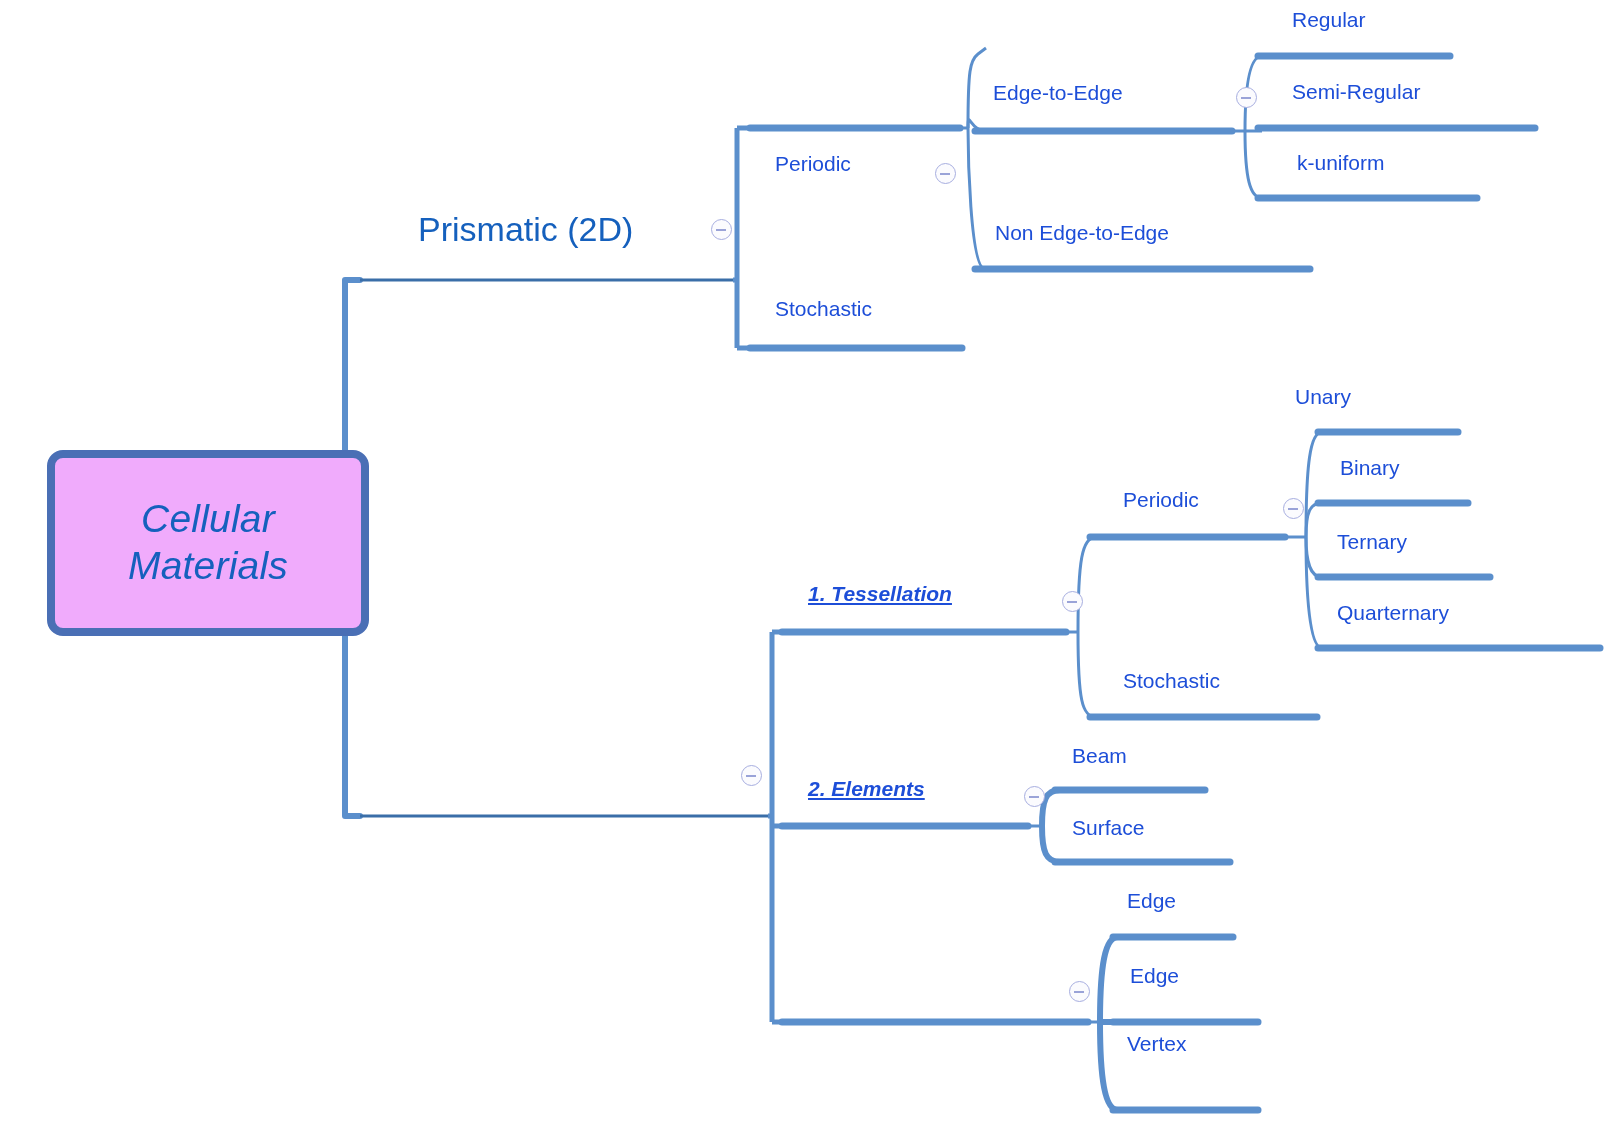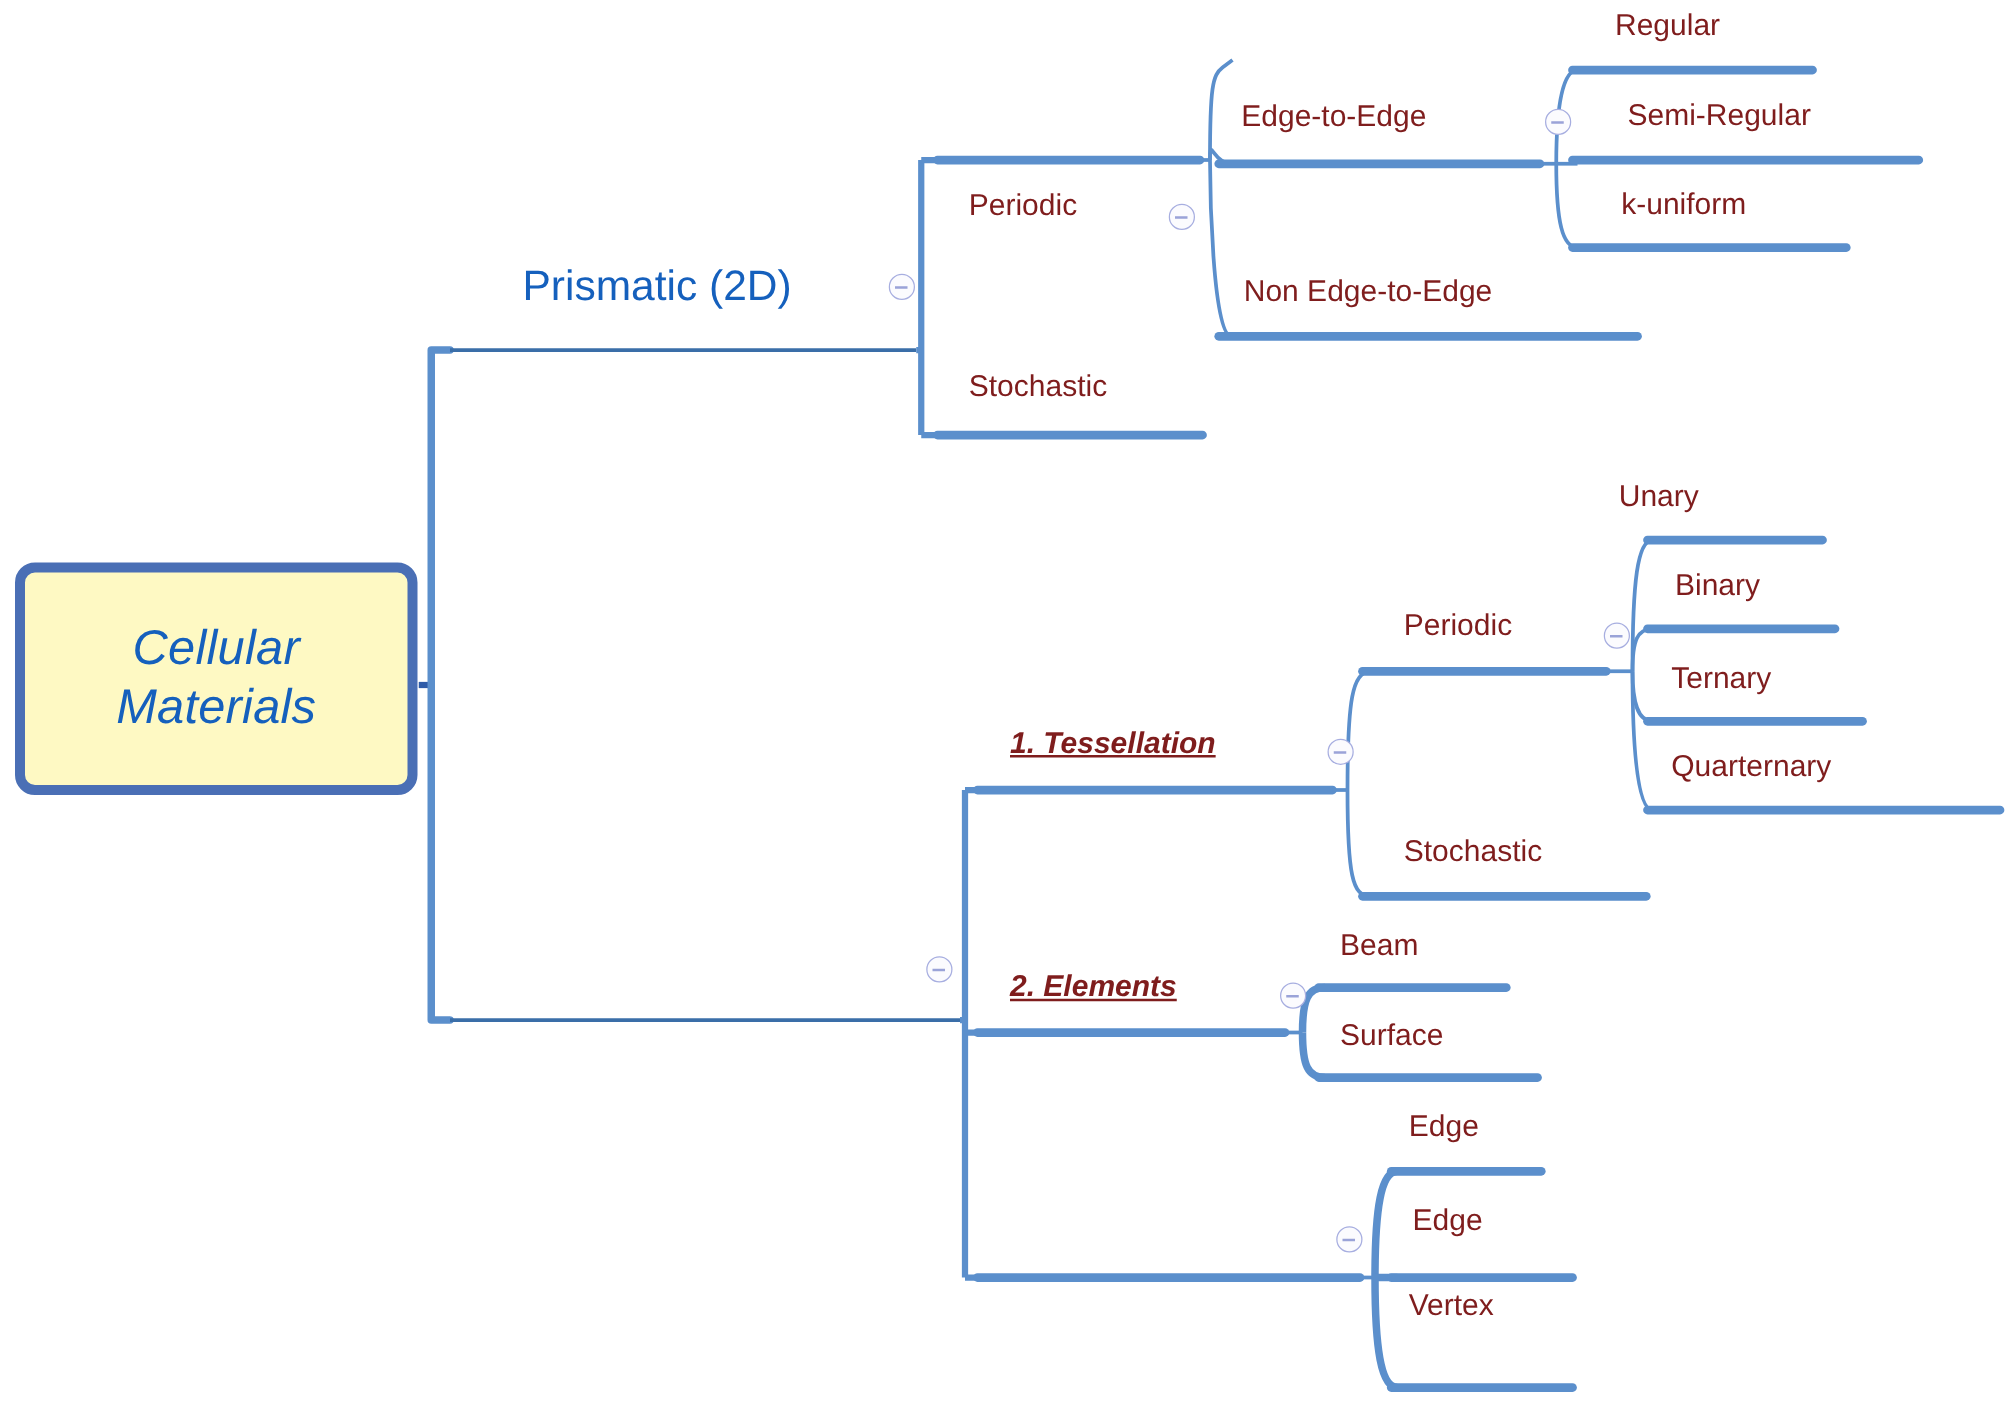--- a/index.html
+++ b/index.html
@@ -67,8 +67,8 @@
   .lvl2 .topic-text,
   .lvl3 .topic-text,
   .lvl4 .topic-text {
-    color: #7f1d1d;
-    font-size: 24px;
+    color: #1d4ed8;
+    font-size: 21px;
   }
   .italic .topic-text {
     font-style: italic;

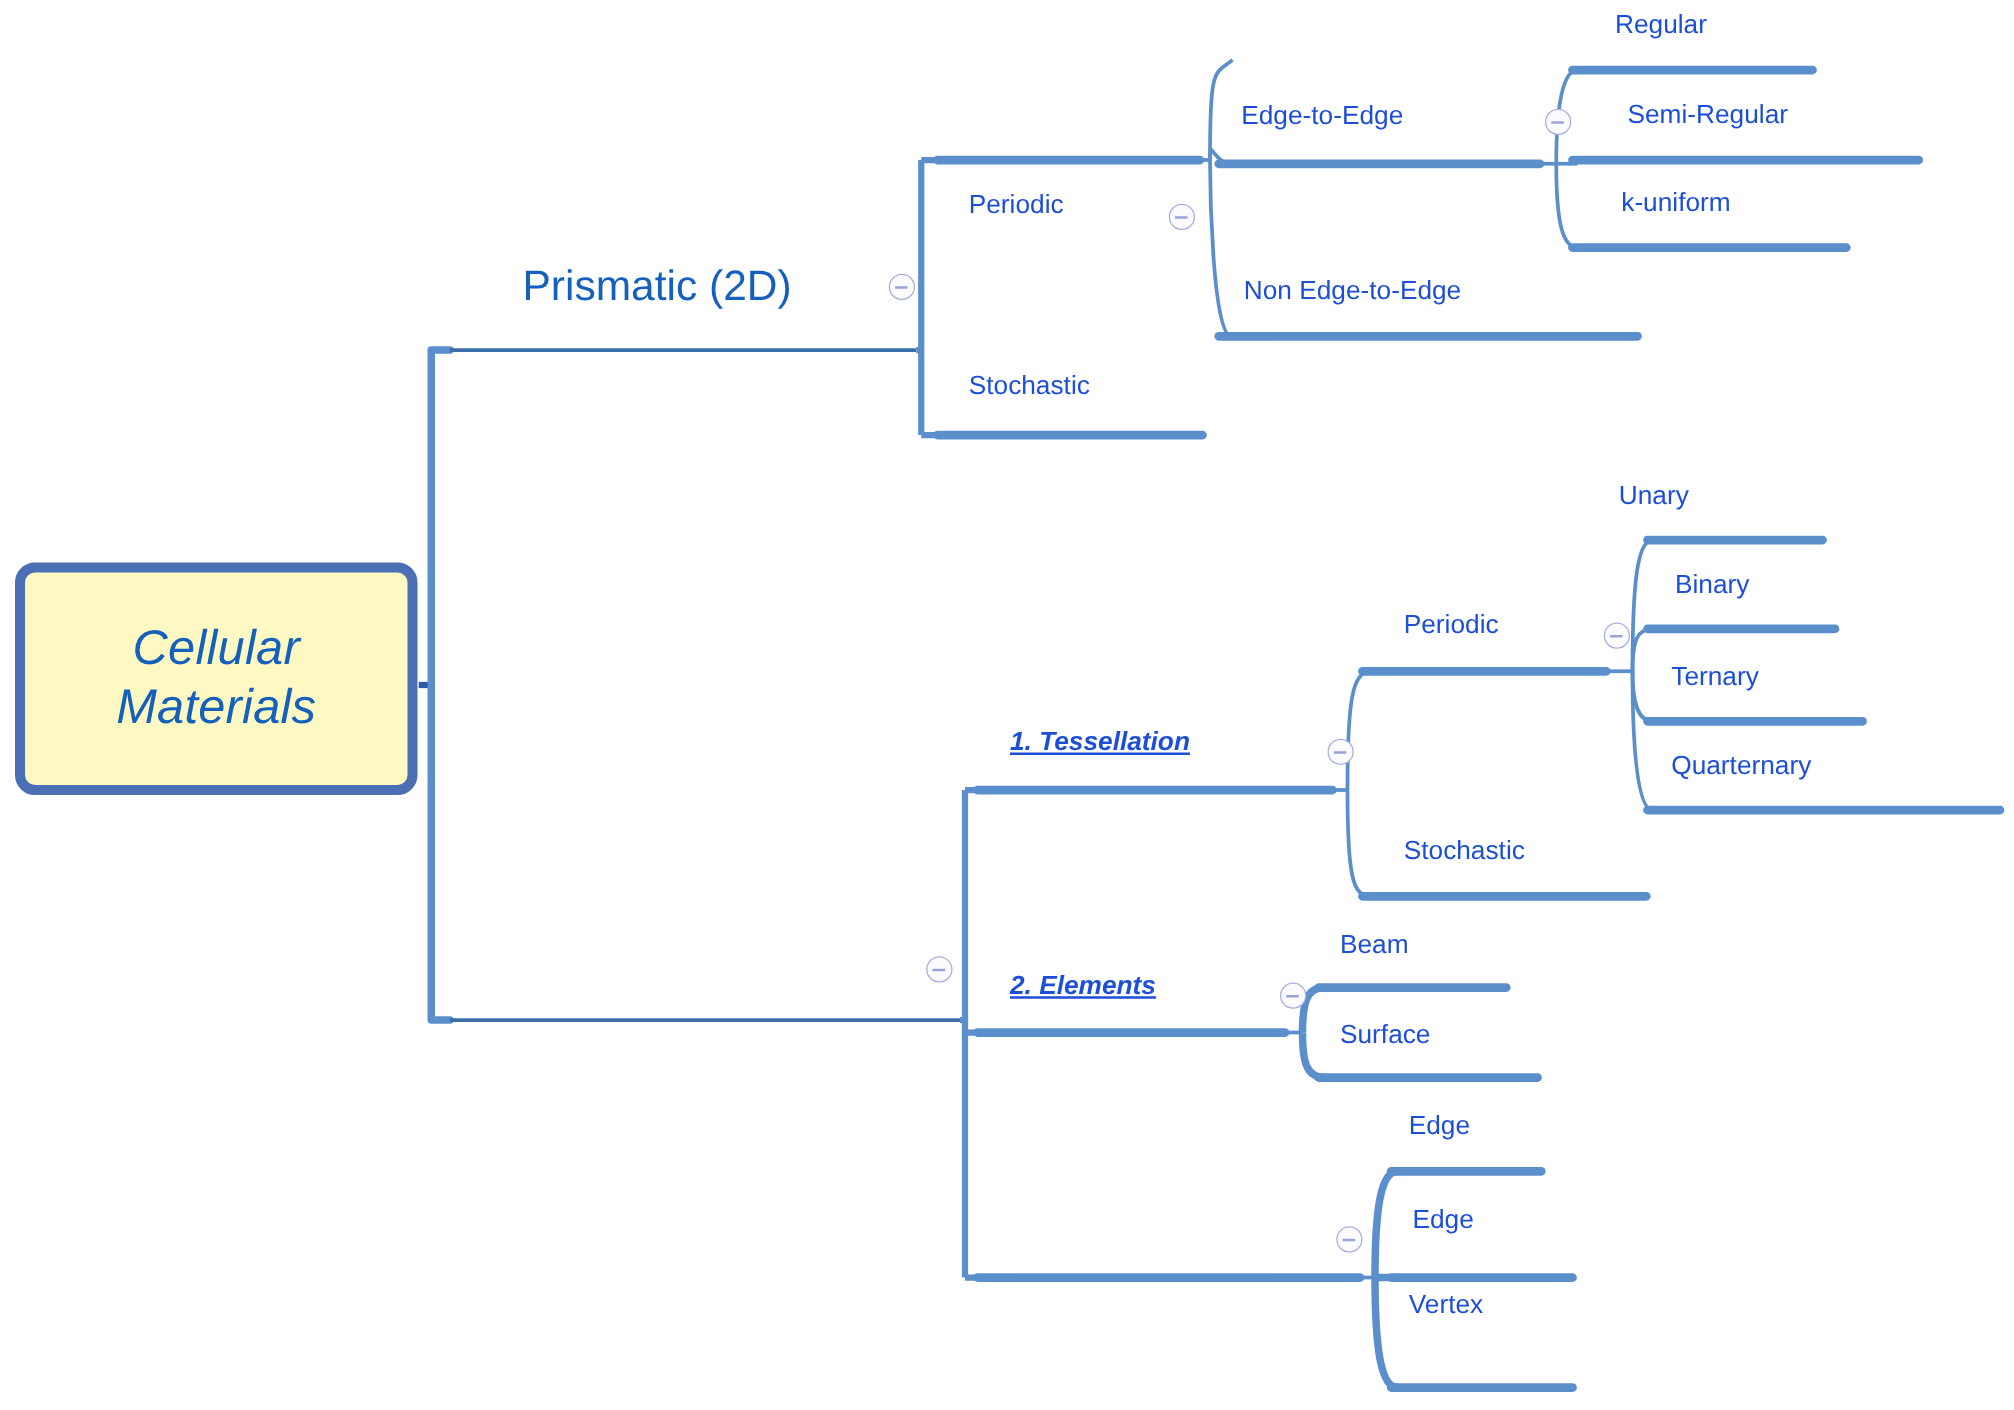--- a/index.html
+++ b/index.html
@@ -225,7 +225,7 @@
   <div class="topic lvl4" style="left:1292px; top:9px;">
     <span class="topic-text">Regular</span>
   </div>
-  <div class="topic lvl4" style="left:1292px; top:81px;margin-left:10px;">
+  <div class="topic lvl4" style="left:1292px; top:81px;">
     <span class="topic-text">Semi-Regular</span>
   </div>
   <div class="topic lvl4" style="left:1297px; top:152px;">

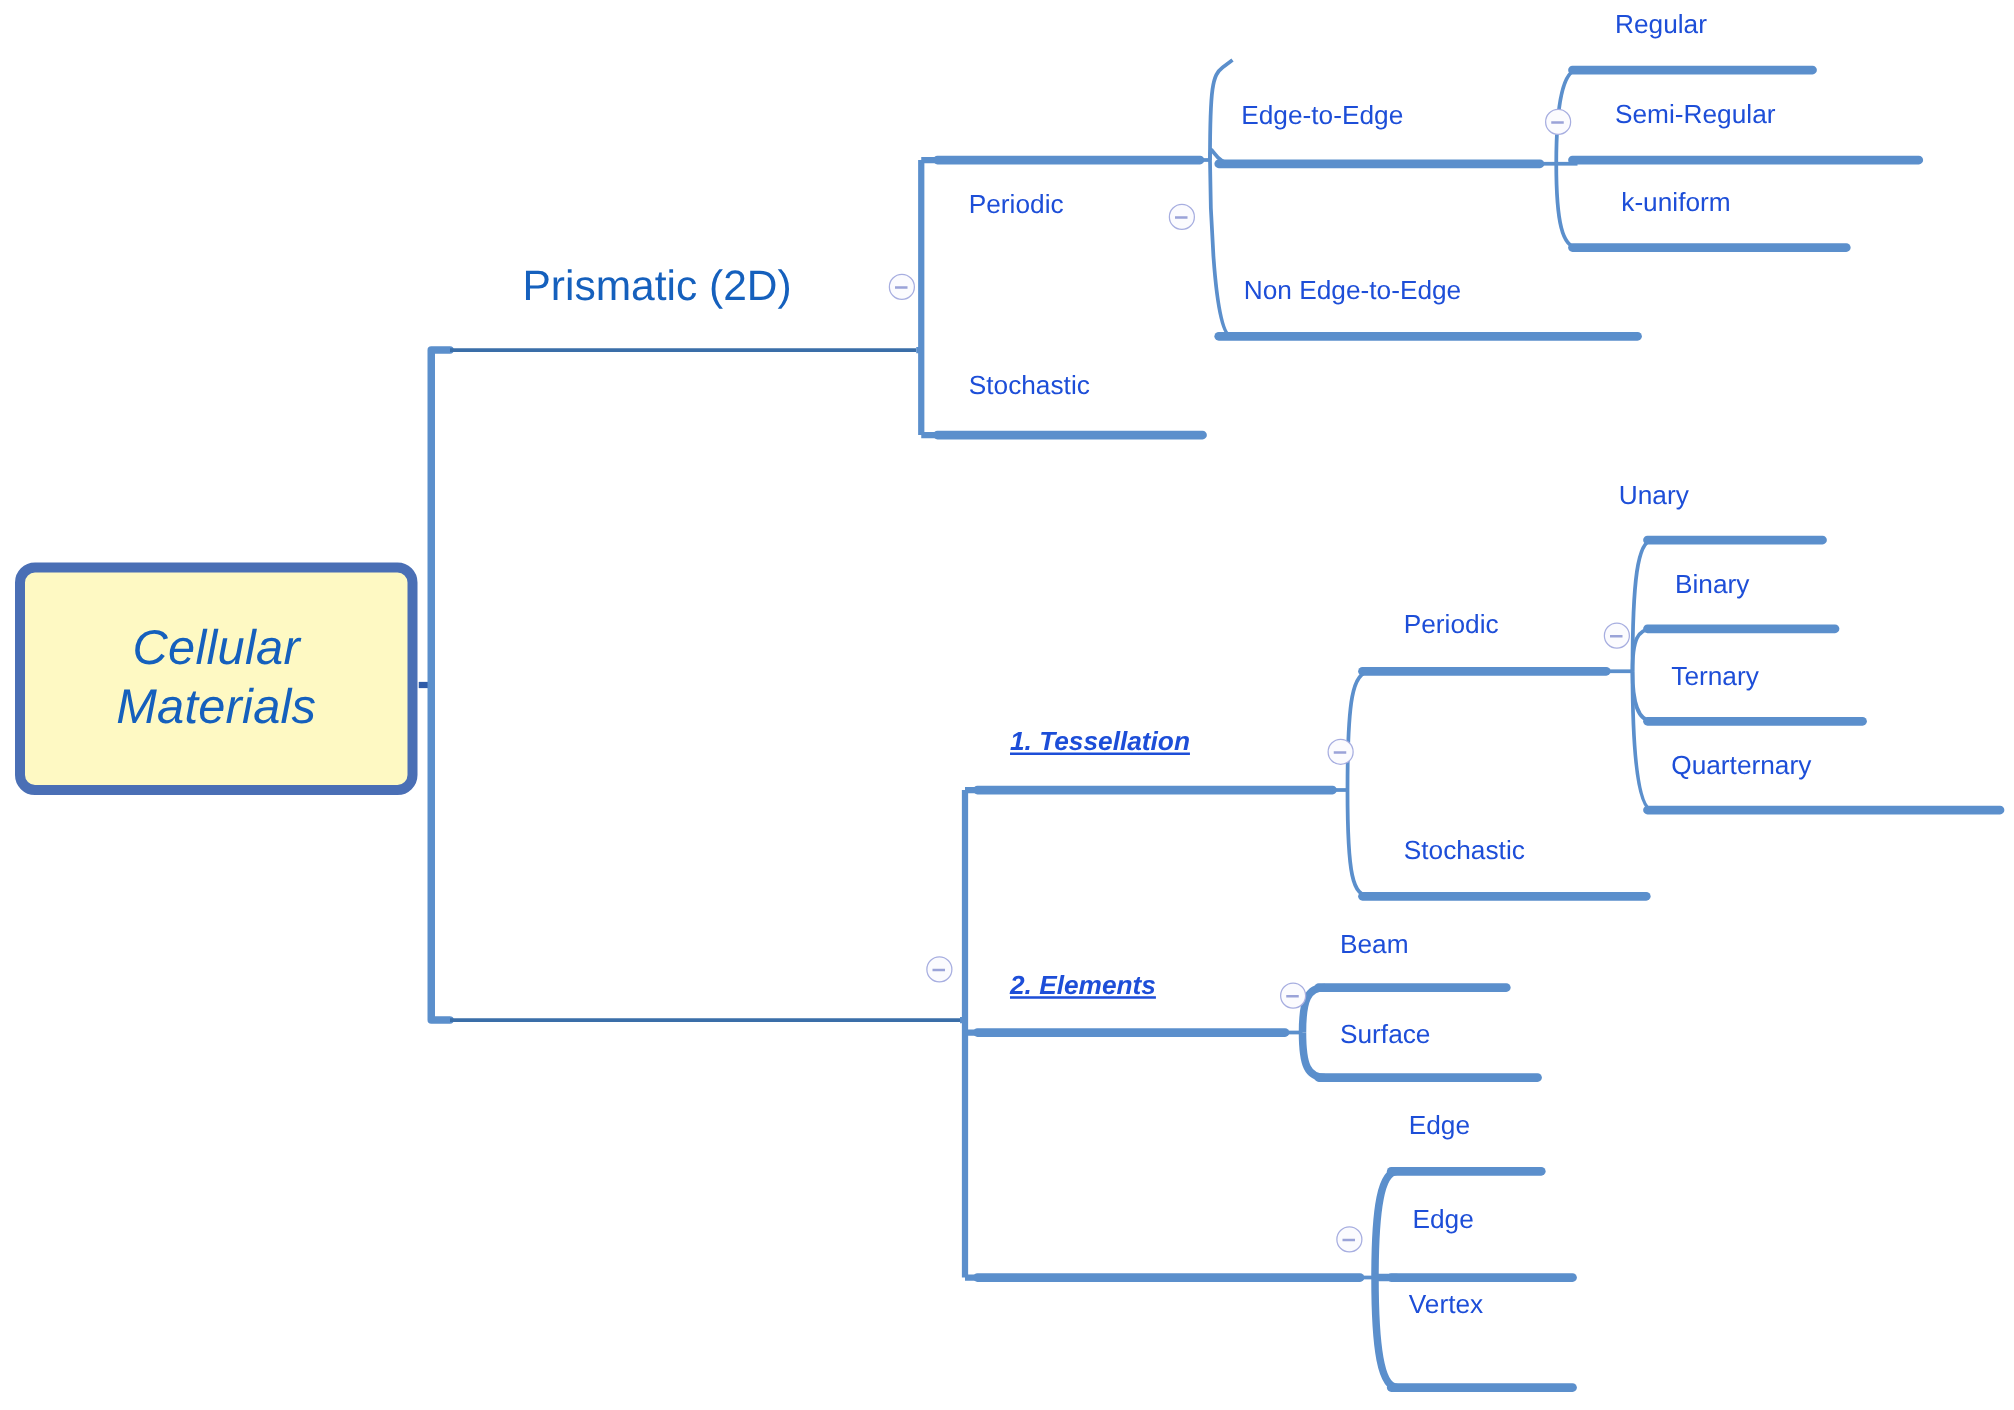--- a/index.html
+++ b/index.html
@@ -33,11 +33,12 @@
     box-sizing: border-box;
     border: 8px solid #4a6fb5;
     border-radius: 16px;
-    background: #fef9c3;
+    background: #f0abfc;
     display: flex;
     align-items: center;
     justify-content: center;
     z-index: 5;
+    margin-left: 35px;
   }
   .root-label {
     color: #1560bd;

